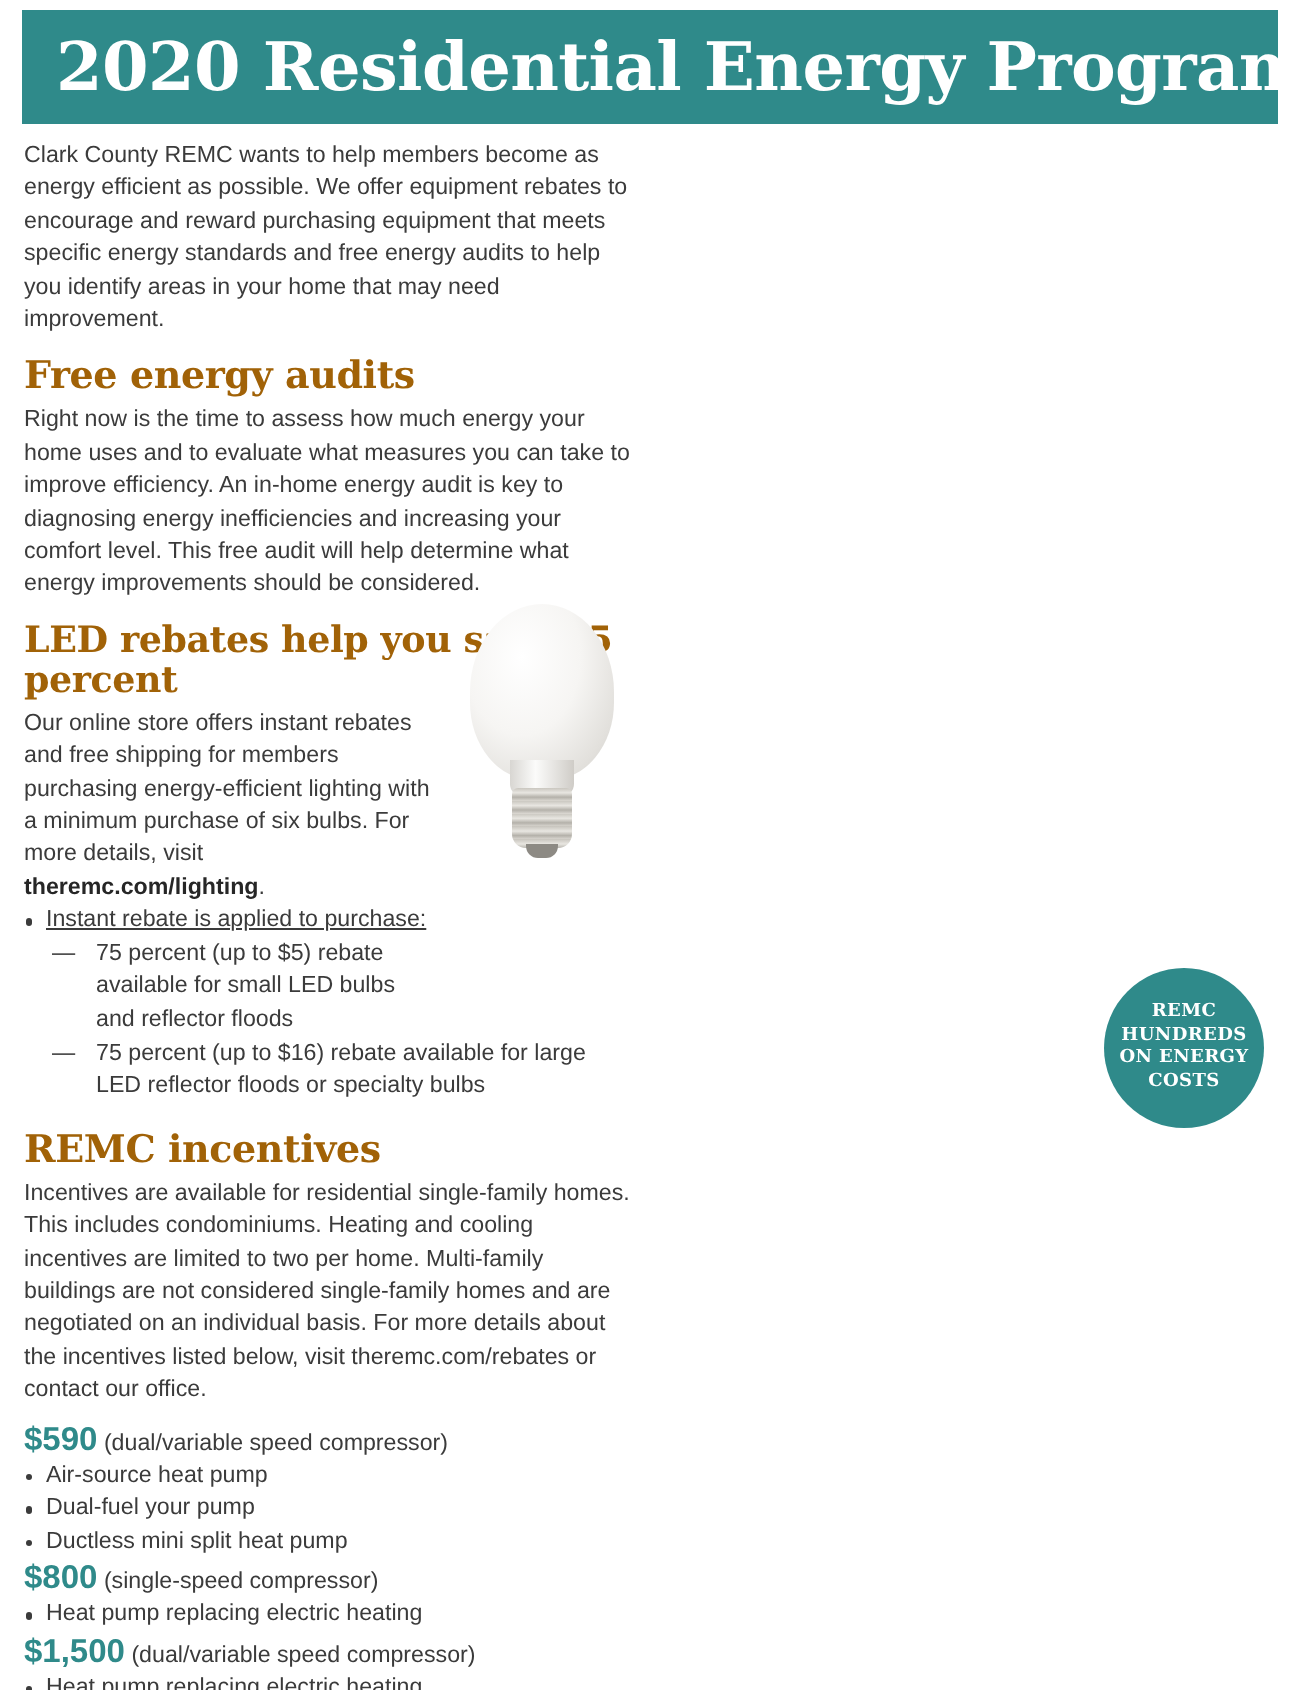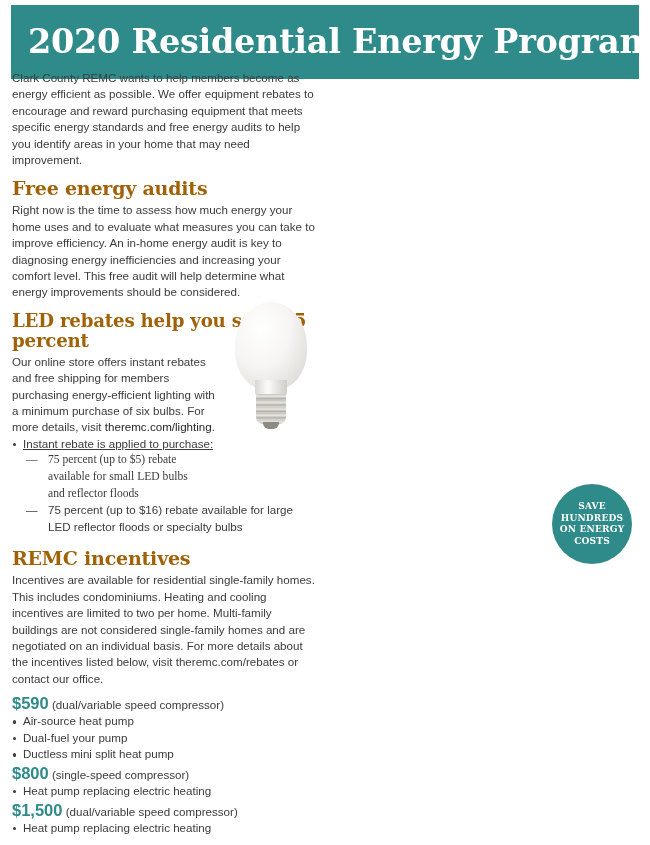--- a/index.html
+++ b/index.html
@@ -19,7 +19,7 @@
   .header-banner {
     position: absolute;
     left: 11px; top: 5px;
-    width: 628px; height: 74px;
+    width: 628px; height: 57px;
     background: #2f8a8a;
     display: flex;
     align-items: center;

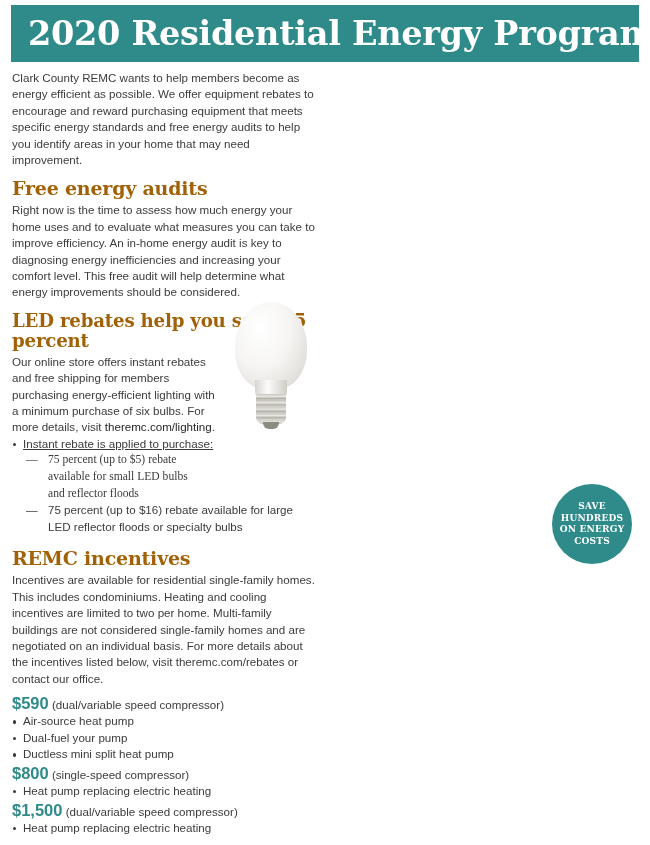--- a/index.html
+++ b/index.html
@@ -116,7 +116,7 @@
     color: #3b3b3b;
   }
 
-  .bold-link { font-weight: normal; color: #262626; }
+  .bold-link { font-weight: bold; color: #262626; }
 
   
   .save-badge {

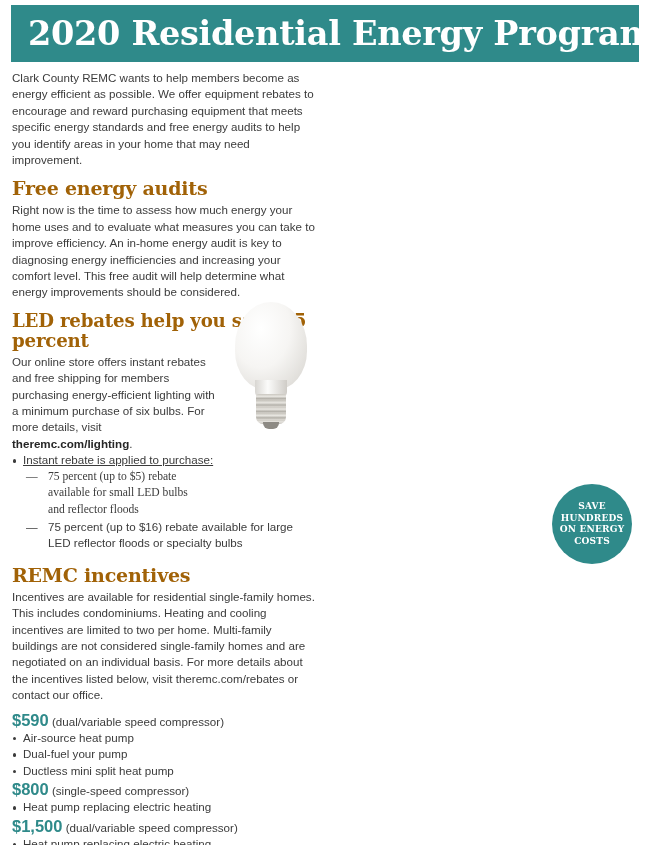--- a/index.html
+++ b/index.html
@@ -201,7 +201,7 @@
       <li>Instant rebate is applied to purchase:</li>
     </ul>
     <ul class="dash">
-      <li style="width:176px;font-family:Liberation Serif, serif;">75 percent (up to $5) rebate available for small LED bulbs and reflector floods</li>
+      <li style="width:176px;">75 percent (up to $5) rebate available for small LED bulbs and reflector floods</li>
       <li>75 percent (up to $16) rebate available for large LED reflector floods or specialty bulbs</li>
     </ul>
 

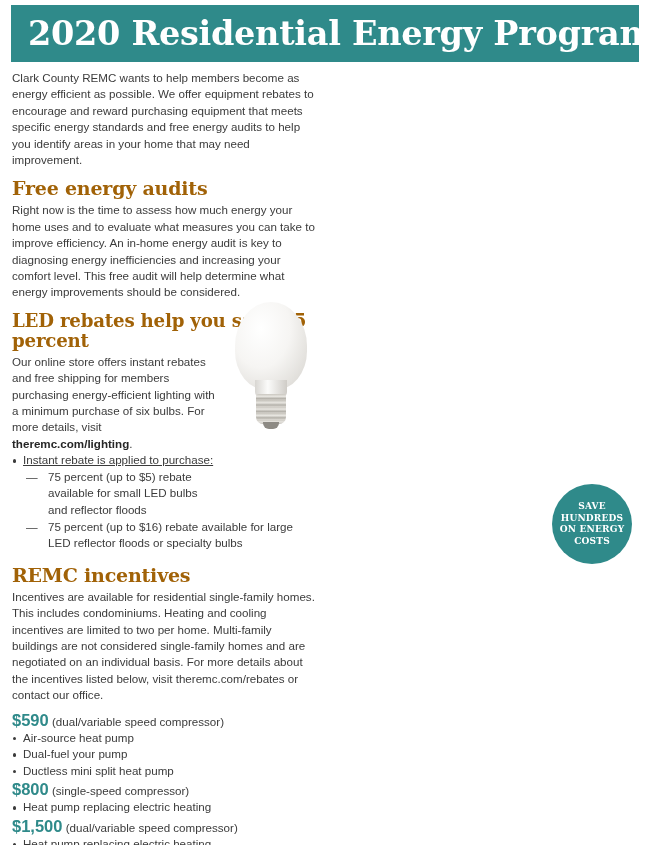--- a/index.html
+++ b/index.html
@@ -234,7 +234,7 @@
   </div>
 
   <div class="save-badge">
-    <div>SAVE</div>
+    <div>REMC</div>
     <div>HUNDREDS</div>
     <div>ON ENERGY</div>
     <div>COSTS</div>

